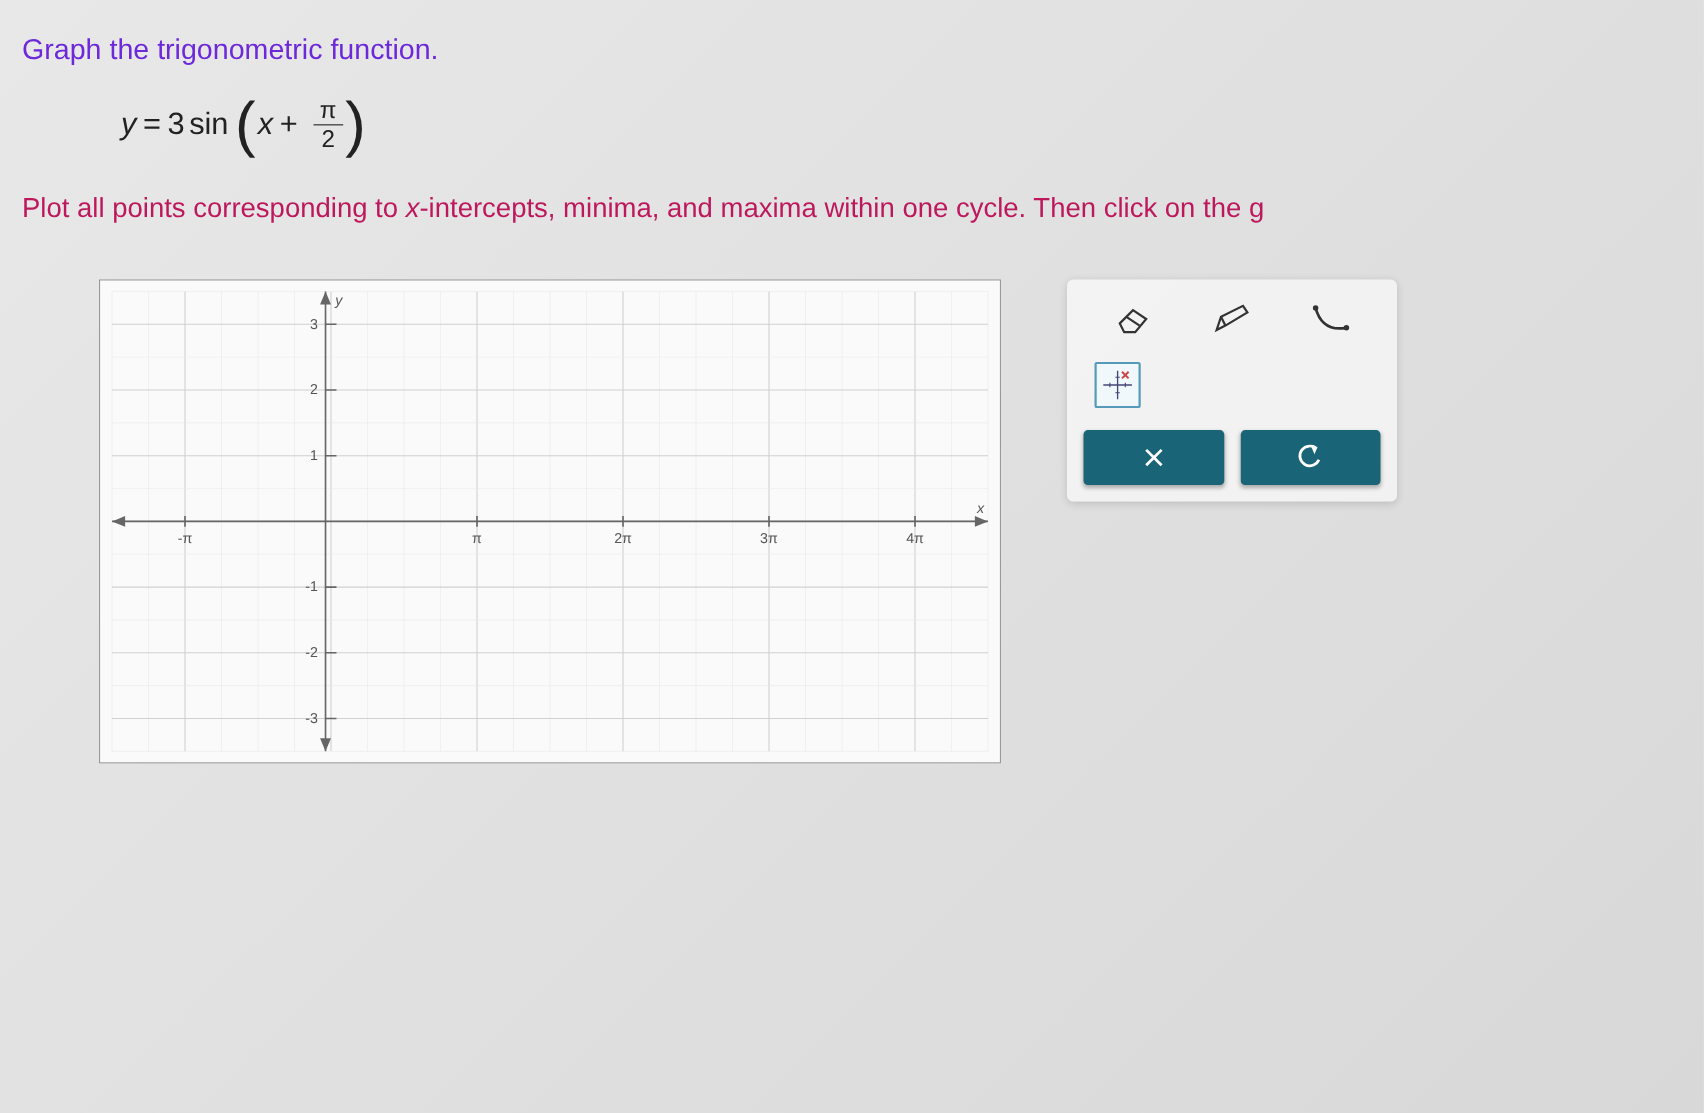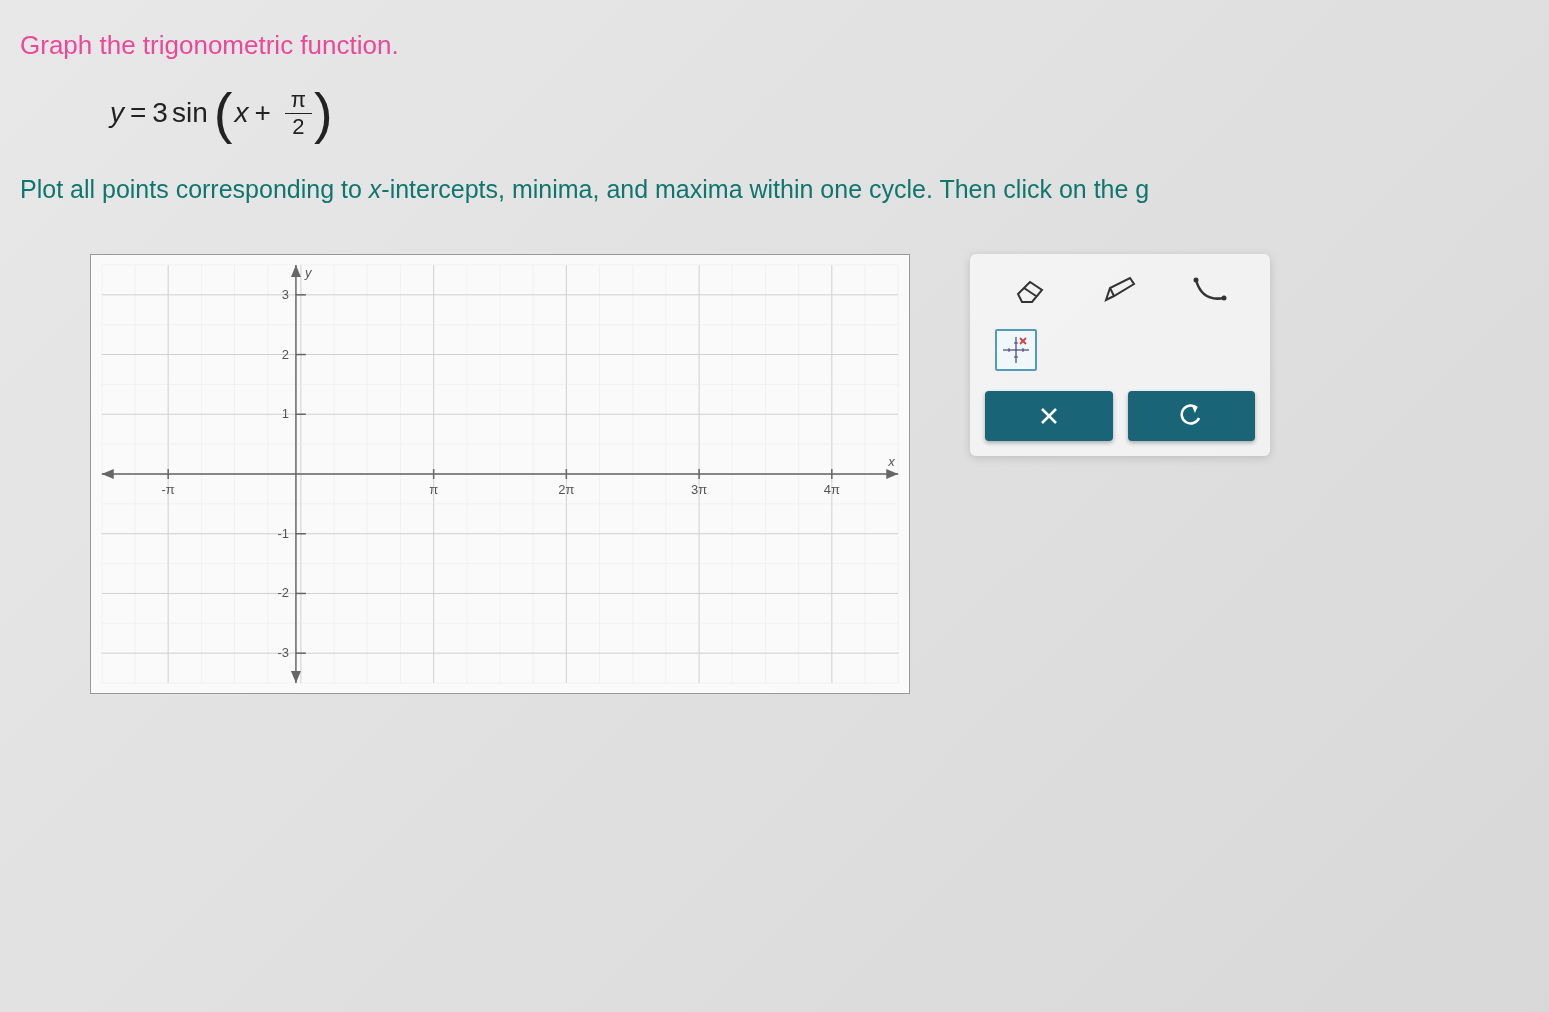--- a/index.html
+++ b/index.html
@@ -17,7 +17,7 @@
     }
     .question-text {
       font-size: 26px;
-      color: #ec4899;
+      color: #6d28d9;
       margin-bottom: 25px;
       font-weight: normal;
     }

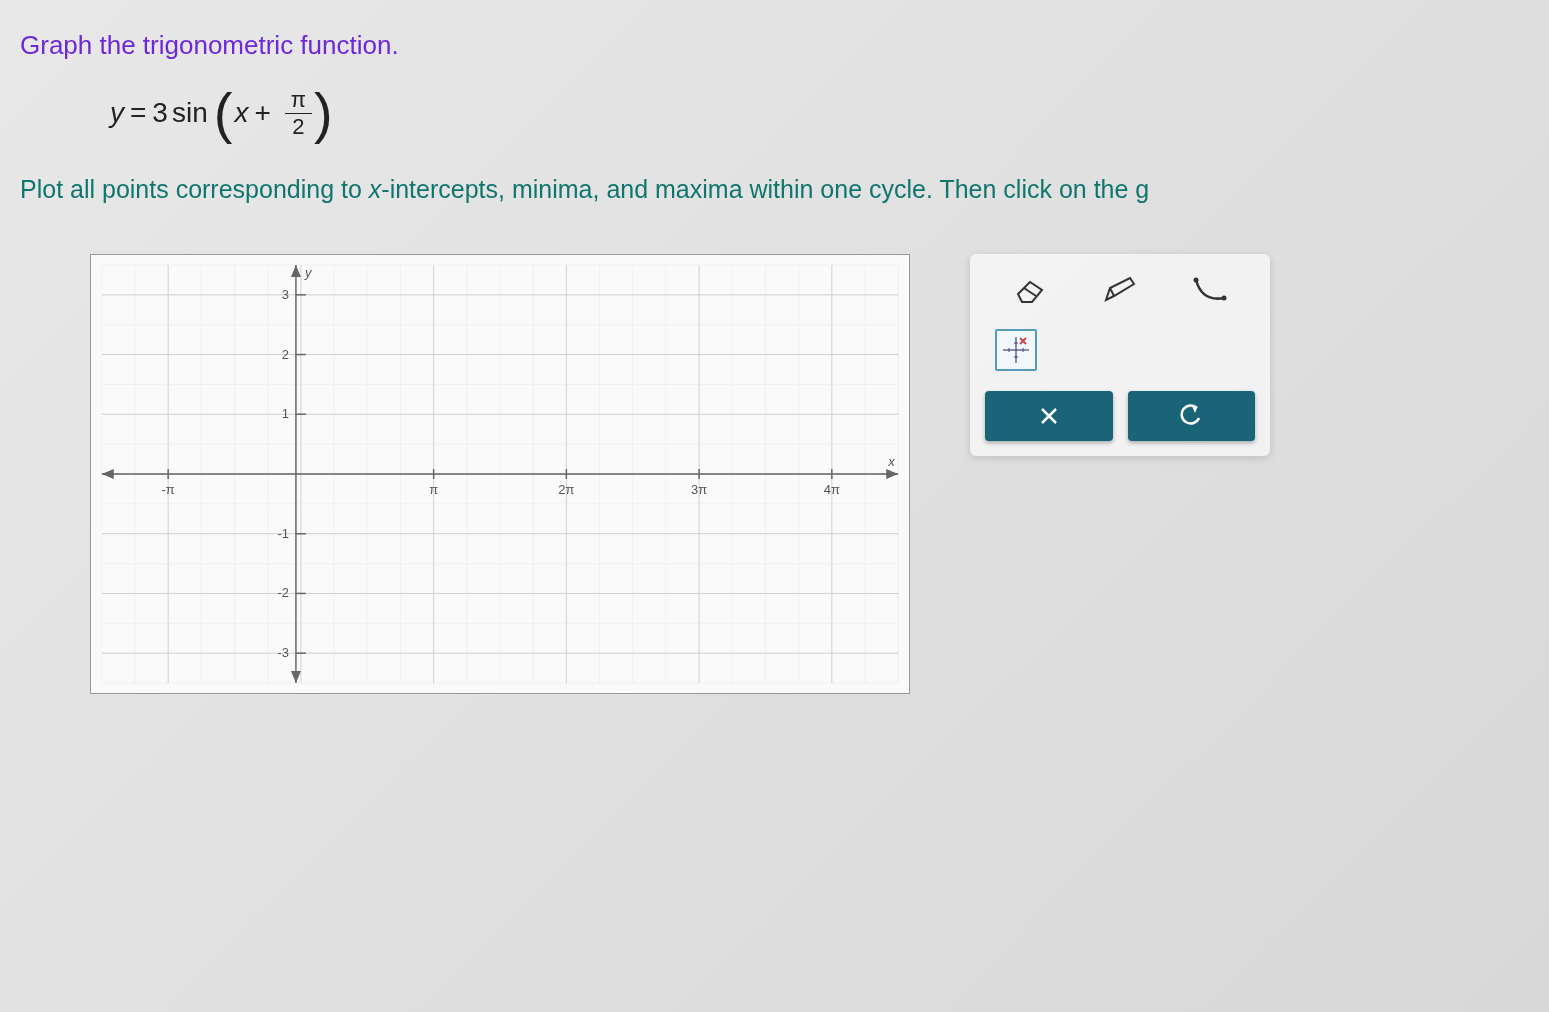--- a/index.html
+++ b/index.html
@@ -65,7 +65,7 @@
     }
     .instruction-text {
       font-size: 25px;
-      color: #0f766e;
+      color: #be185d;
       margin-bottom: 50px;
     }
     .ital {

